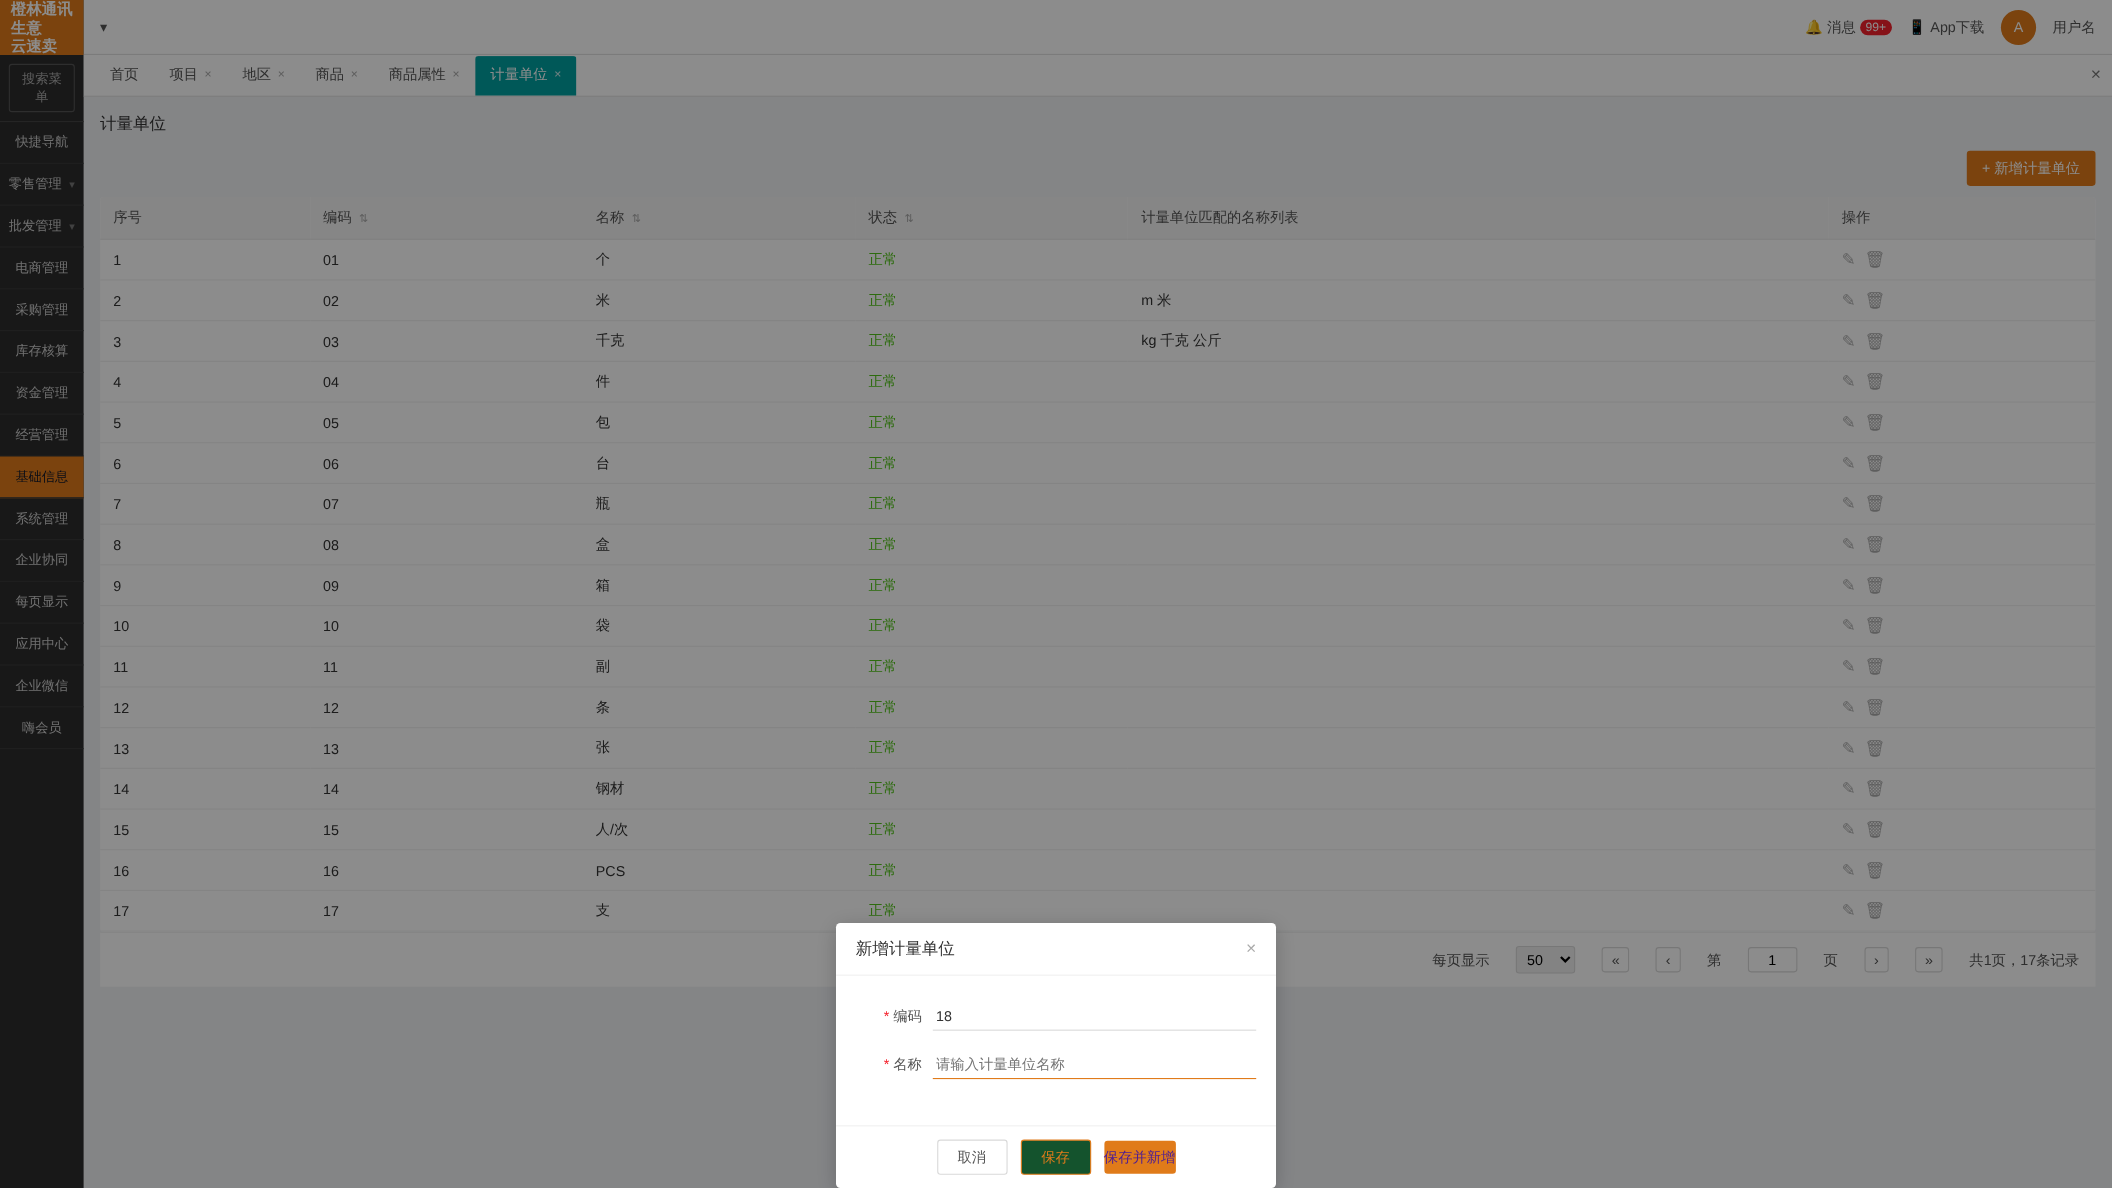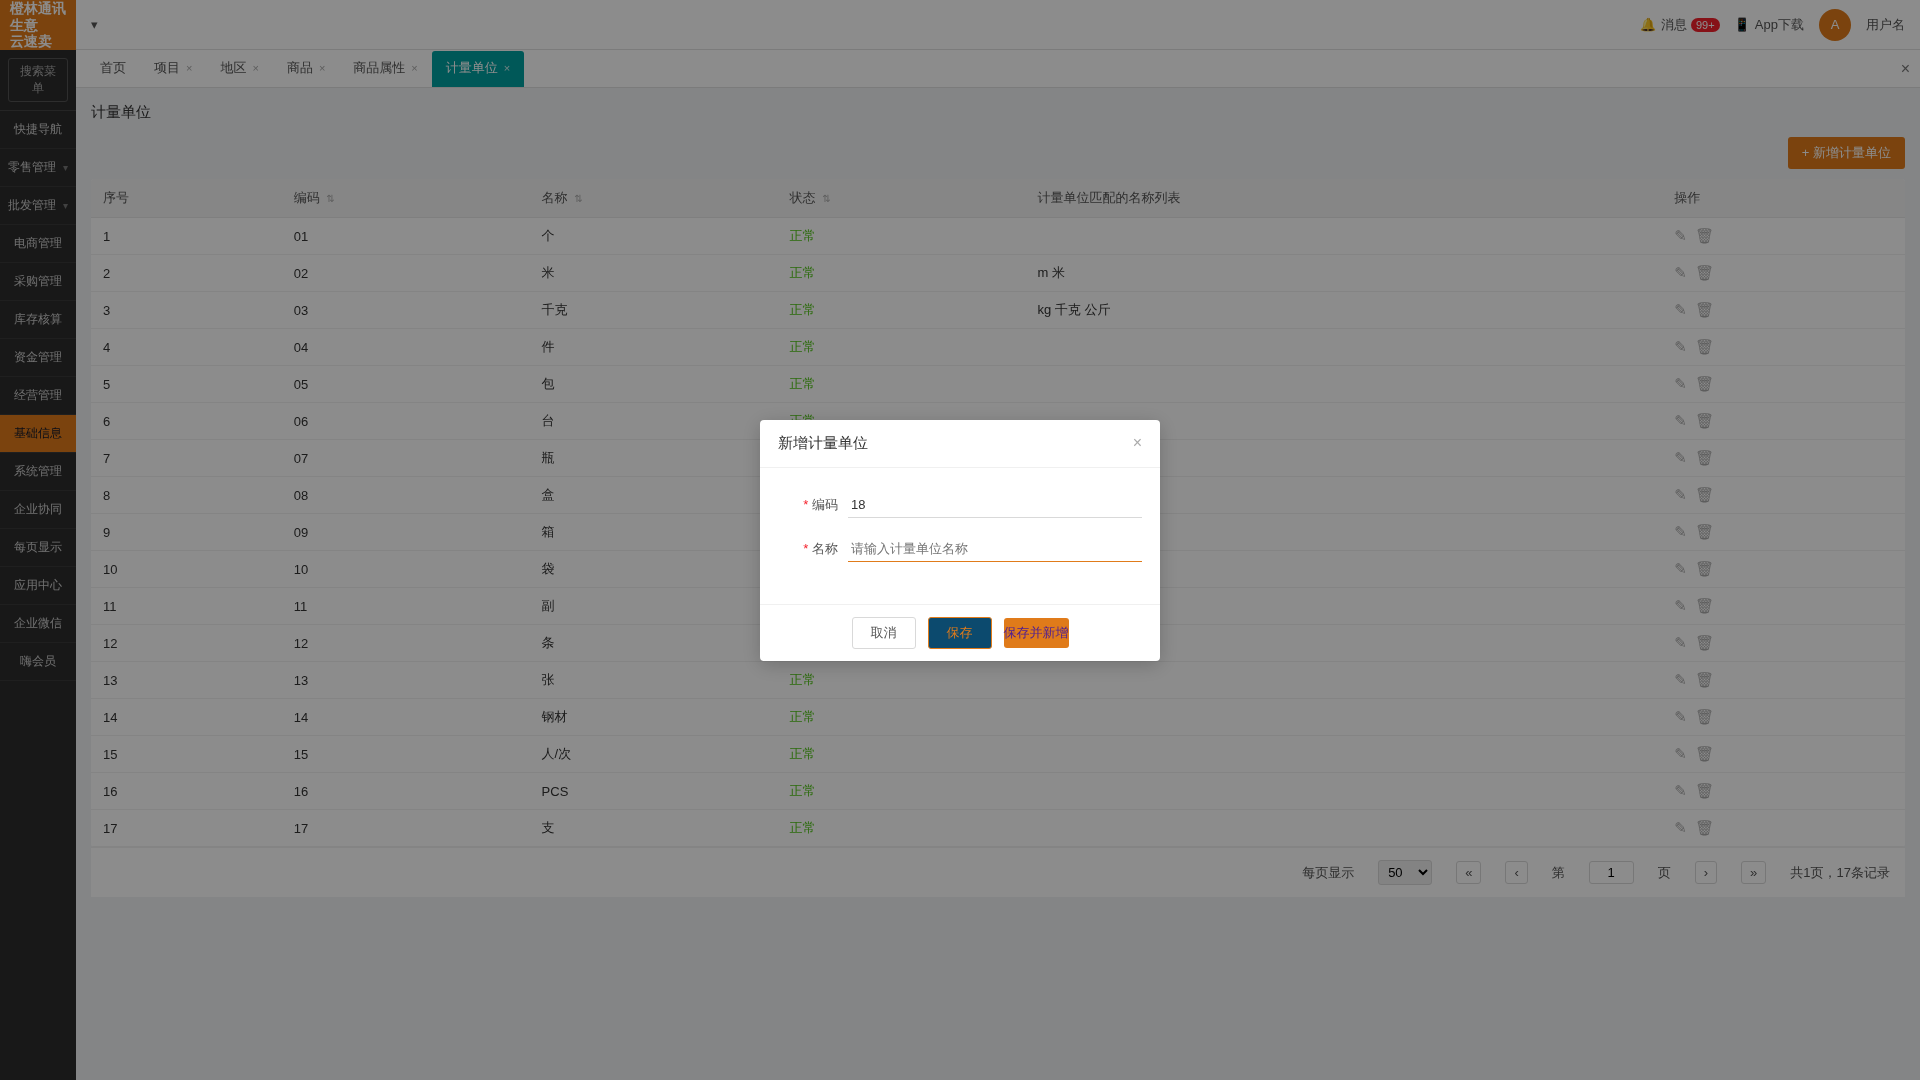--- a/index.html
+++ b/index.html
@@ -62,7 +62,7 @@
     .pagination-select { border: 1px solid #d9d9d9; padding: 3px 5px; border-radius: 3px; font-size: 13px; }
 
     
-    .modal-overlay { position: fixed; top: 0; left: 0; width: 100%; height: 100%; background: rgba(0,0,0,0.45); display: flex; align-items: center; justify-content: center; z-index: 1000; }
+    .modal-overlay { position: fixed; top: 0; left: 0; width: 100%; height: 100%; background: rgba(0,0,0,0.45); display: flex; align-items: flex-end; justify-content: center; z-index: 1000; }
     .modal { background: white; border-radius: 4px; width: 400px; box-shadow: 0 4px 20px rgba(0,0,0,0.2); }
     .modal-header { padding: 14px 18px; border-bottom: 1px solid #f0f0f0; display: flex; align-items: center; justify-content: space-between; }
     .modal-title { font-size: 15px; color: #333; font-weight: 500; }

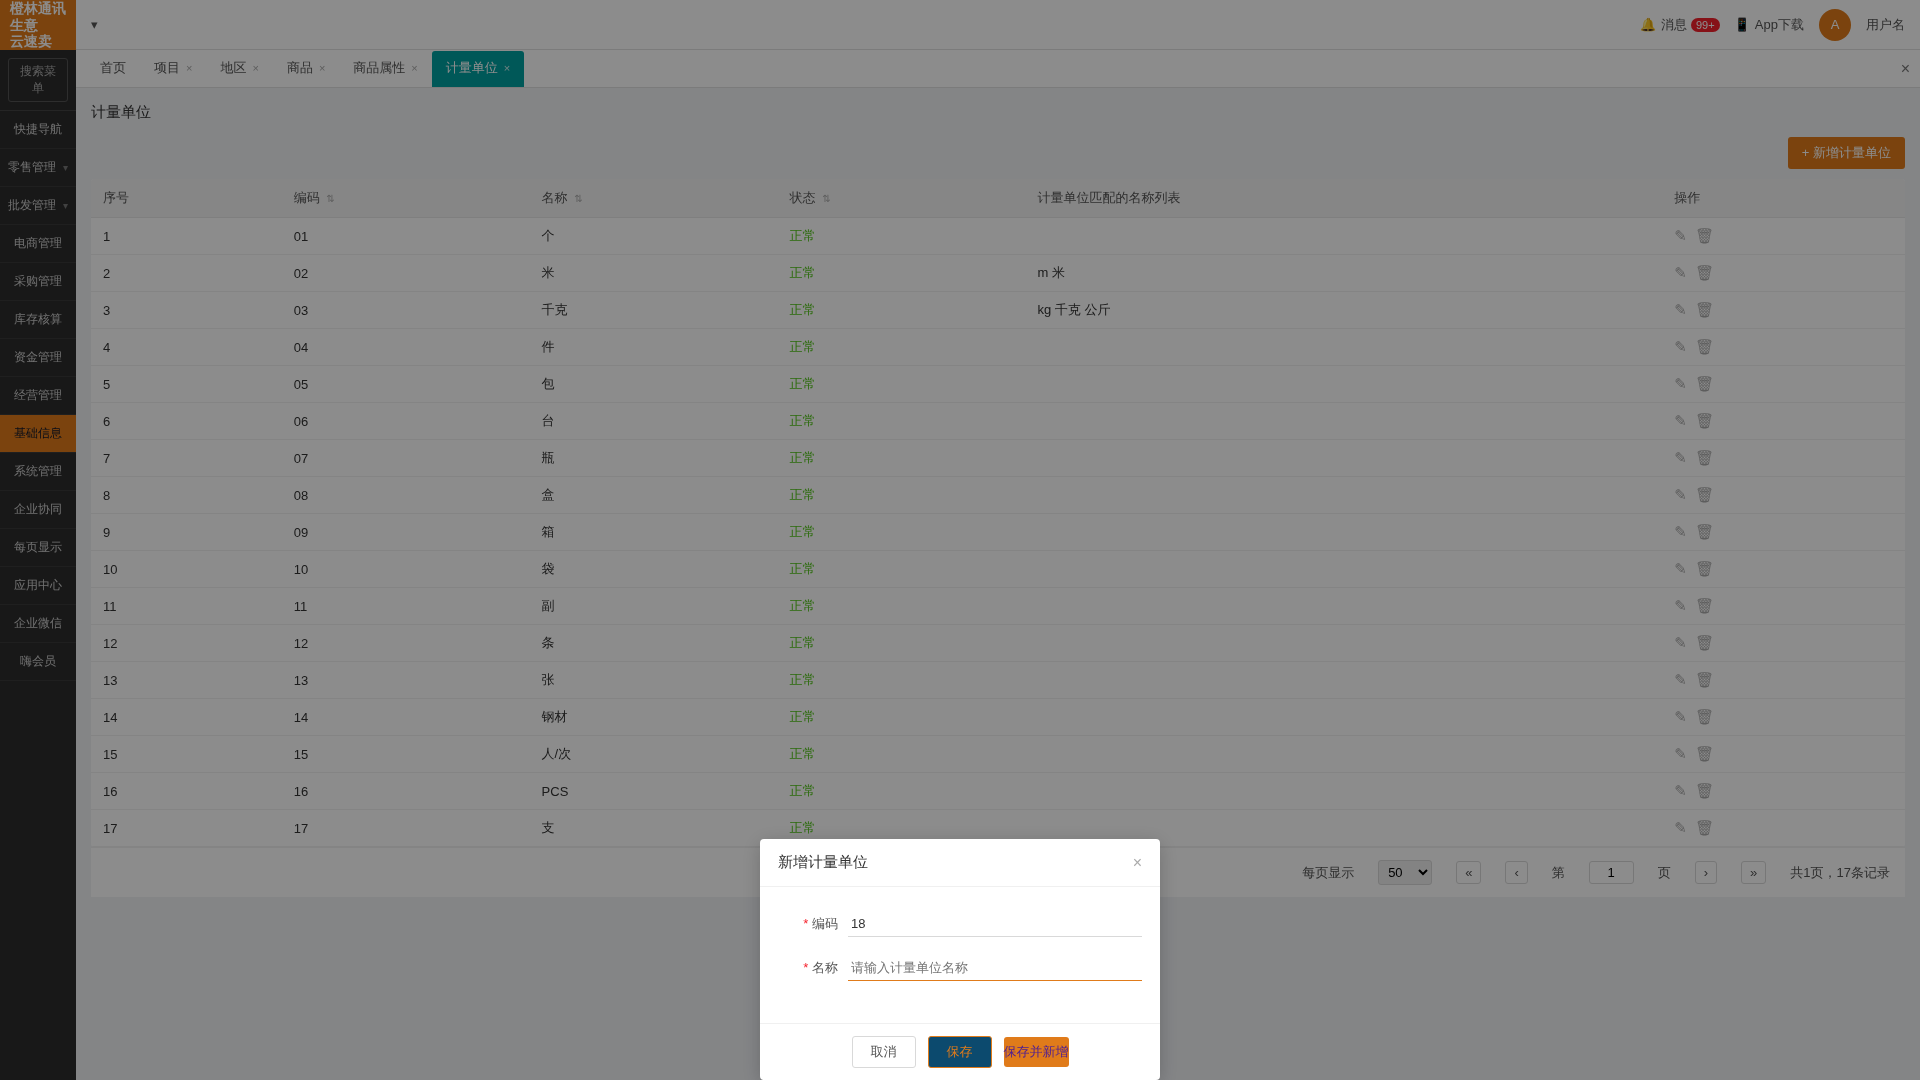--- a/index.html
+++ b/index.html
@@ -75,7 +75,7 @@
     .form-input.active-border { border-bottom-color: #e07b1a; }
     .modal-footer { padding: 12px 18px; display: flex; align-items: center; justify-content: center; gap: 12px; border-top: 1px solid #f0f0f0; }
     .btn-cancel { background: white; border: 1px solid #d9d9d9; color: #555; padding: 6px 18px; border-radius: 3px; cursor: pointer; font-size: 13px; }
-    .btn-save { background: #0c4a6e; border: 1px solid #e07b1a; color: #e07b1a; padding: 6px 18px; border-radius: 3px; cursor: pointer; font-size: 13px; }
+    .btn-save { background: #14532d; border: 1px solid #e07b1a; color: #e07b1a; padding: 6px 18px; border-radius: 3px; cursor: pointer; font-size: 13px; }
     .btn-save-new { background: #e07b1a; border: none; color: #4c1d95; padding: 6px 0; border-radius: 3px; cursor: pointer; font-size: 13px; }
   </style>
 </head>

